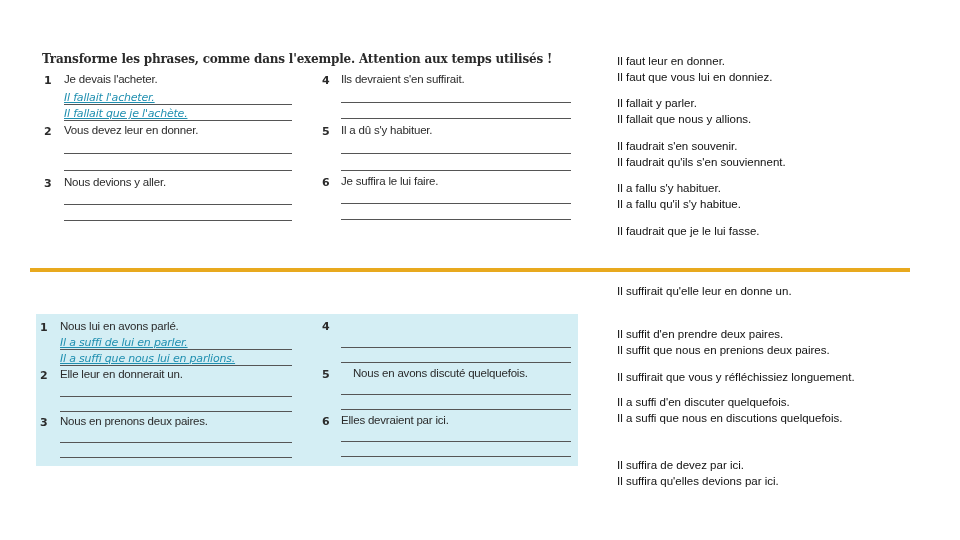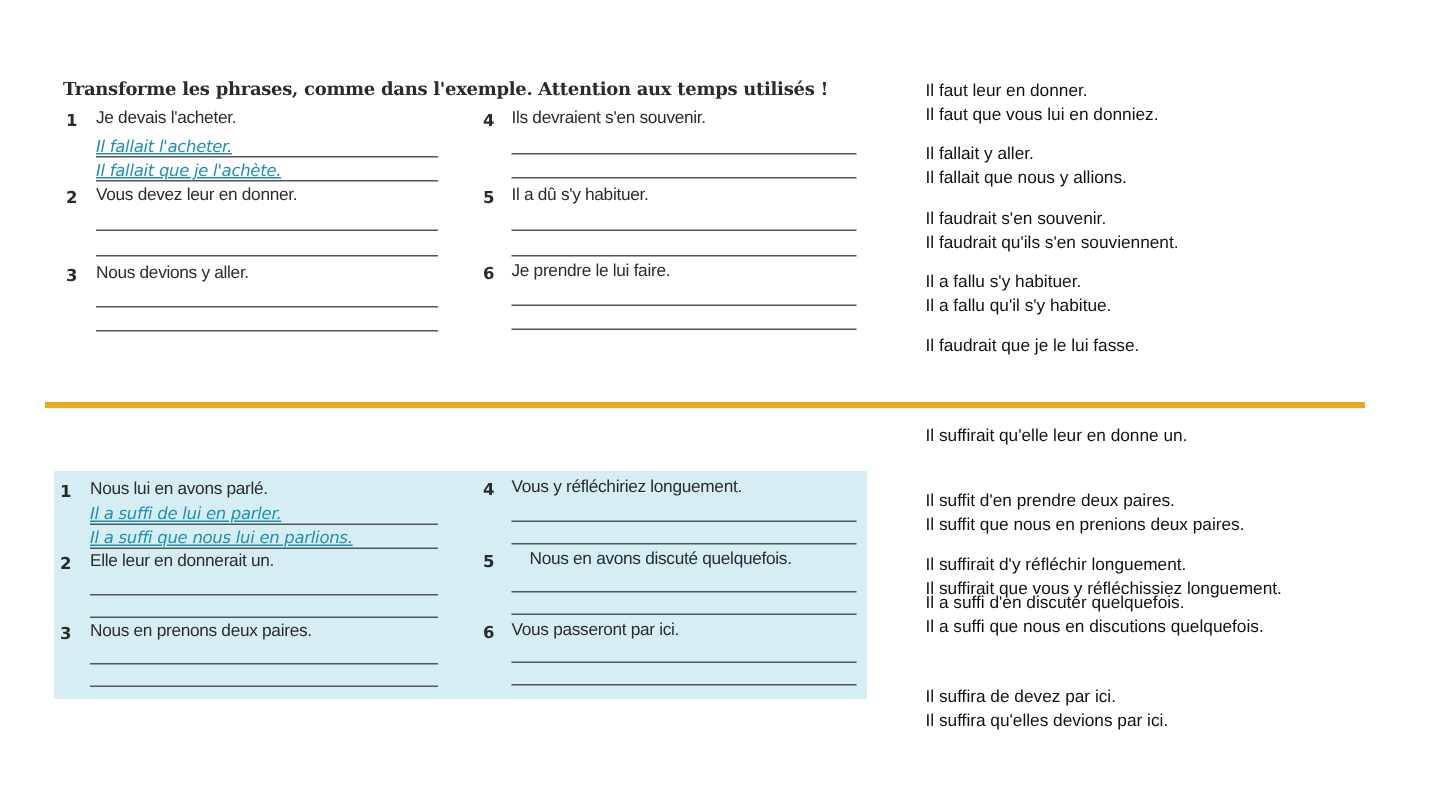--- a/index.html
+++ b/index.html
@@ -70,7 +70,7 @@
   <div class="blank-line" style="left:28px;top:174px;width:228px"></div>
 
   <span class="ex-num" style="left:286px;top:28px">4</span>
-  <span class="ex-text" style="left:305px;top:27px">Ils devraient s'en souvenir.</span>
+  <span class="ex-text" style="left:305px;top:27px">Ils devraient s'en suffirait.</span>
   <div class="blank-line" style="left:305px;top:56px;width:230px"></div>
   <div class="blank-line" style="left:305px;top:72px;width:230px"></div>
 

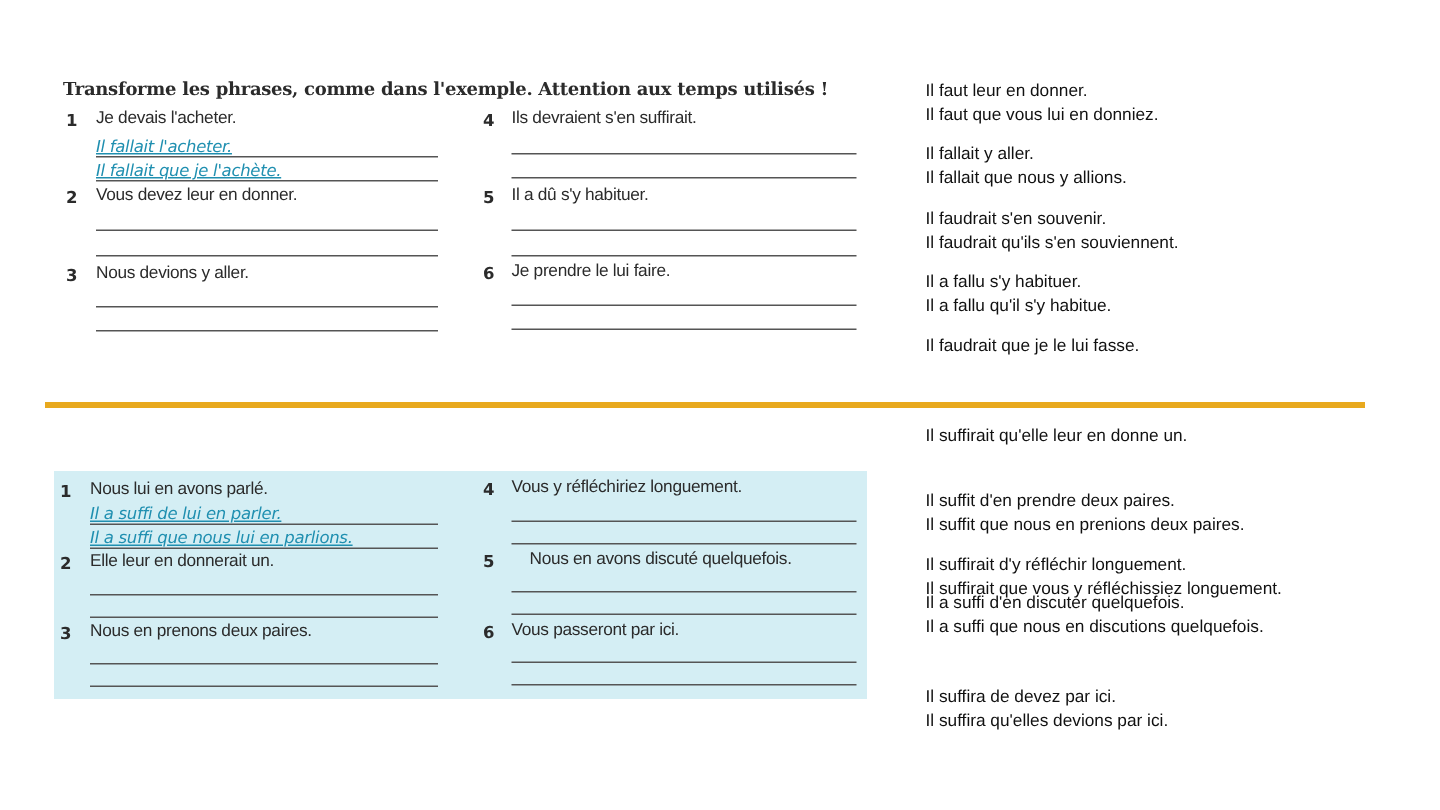--- a/index.html
+++ b/index.html
@@ -128,7 +128,7 @@
     <span class="ans-line">Il faut que vous lui en donniez.</span>
   </div>
   <div class="ans-group" style="top:42px">
-    <span class="ans-line">Il fallait y  aller.</span>
+    <span class="ans-line">Il fallait y  parler.</span>
     <span class="ans-line">Il fallait que nous y allions.</span>
   </div>
   <div class="ans-group" style="top:85px">

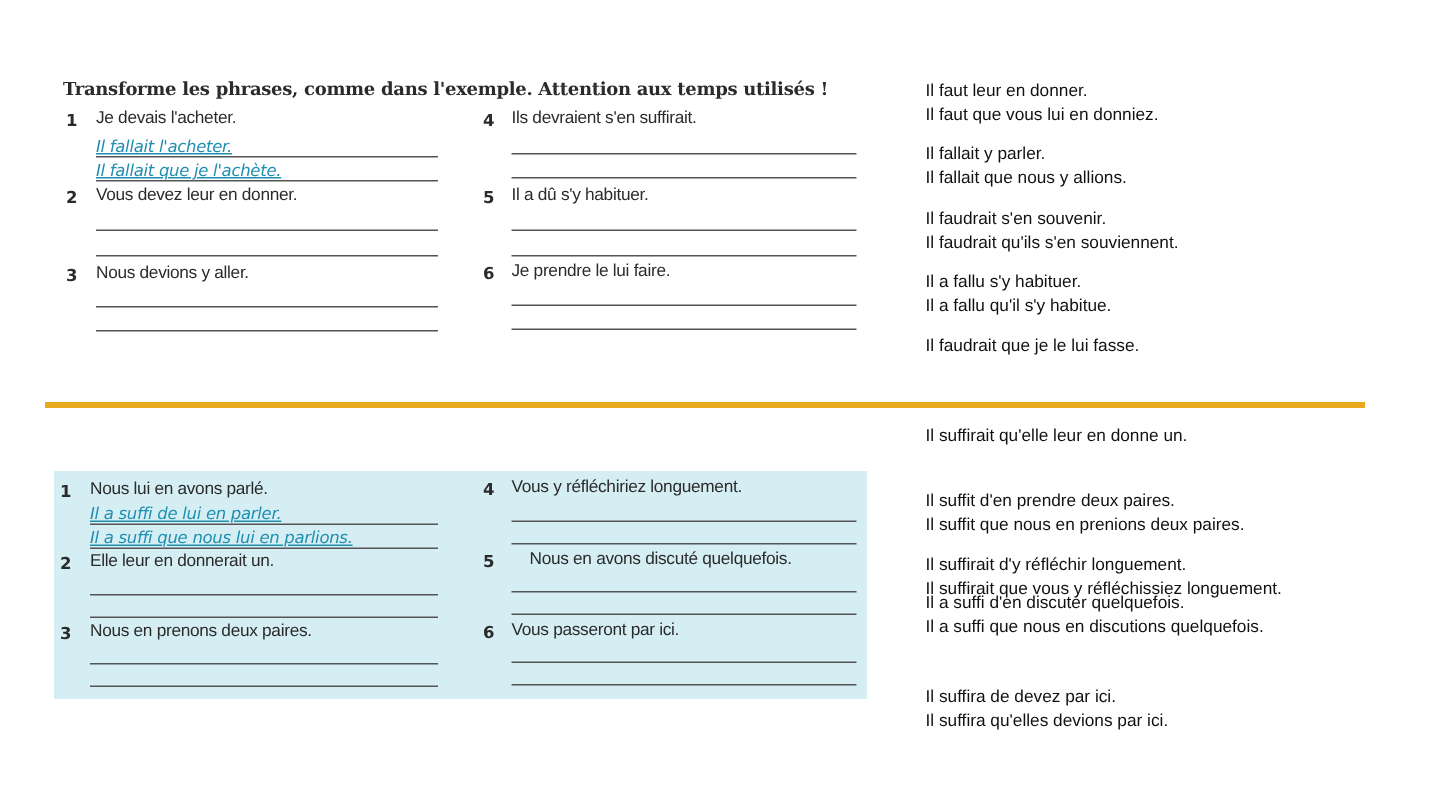--- a/index.html
+++ b/index.html
@@ -80,7 +80,7 @@
   <div class="blank-line" style="left:305px;top:124px;width:230px"></div>
 
   <span class="ex-num" style="left:286px;top:130px">6</span>
-  <span class="ex-text" style="left:305px;top:129px">Je prendre le lui faire.</span>
+  <span class="ex-text" style="left:305px;top:129px">Je suffira le lui faire.</span>
   <div class="blank-line" style="left:305px;top:157px;width:230px"></div>
   <div class="blank-line" style="left:305px;top:173px;width:230px"></div>
 </div>

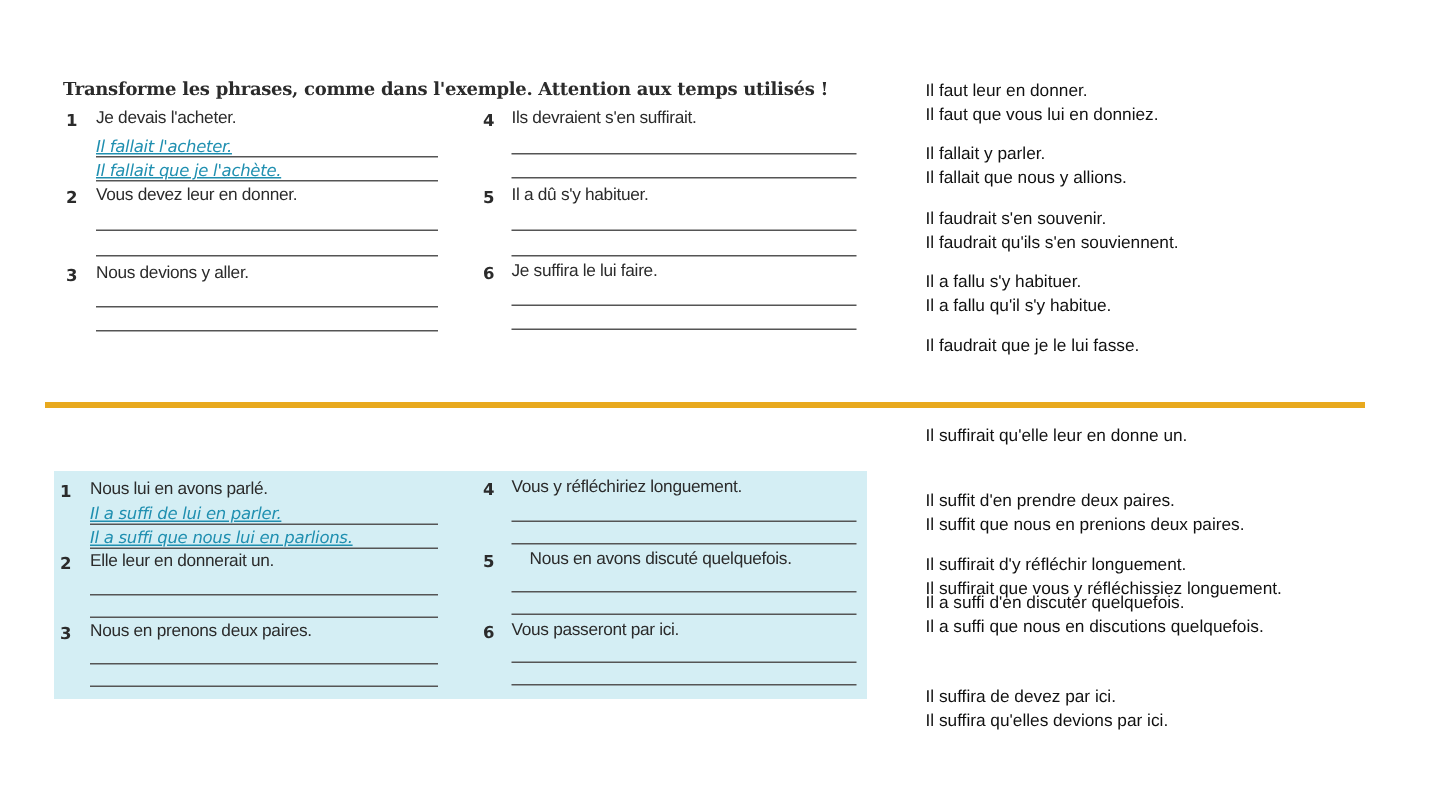--- a/index.html
+++ b/index.html
@@ -107,7 +107,6 @@
   <div class="blank-line" style="left:24px;top:143px;width:232px"></div>
 
   <span class="ex-num" style="left:286px;top:6px">4</span>
-  <span class="ex-text" style="left:305px;top:5px">Vous y réfléchiriez longuement.</span>
   <div class="blank-line" style="left:305px;top:33px;width:230px"></div>
   <div class="blank-line" style="left:305px;top:48px;width:230px"></div>
 

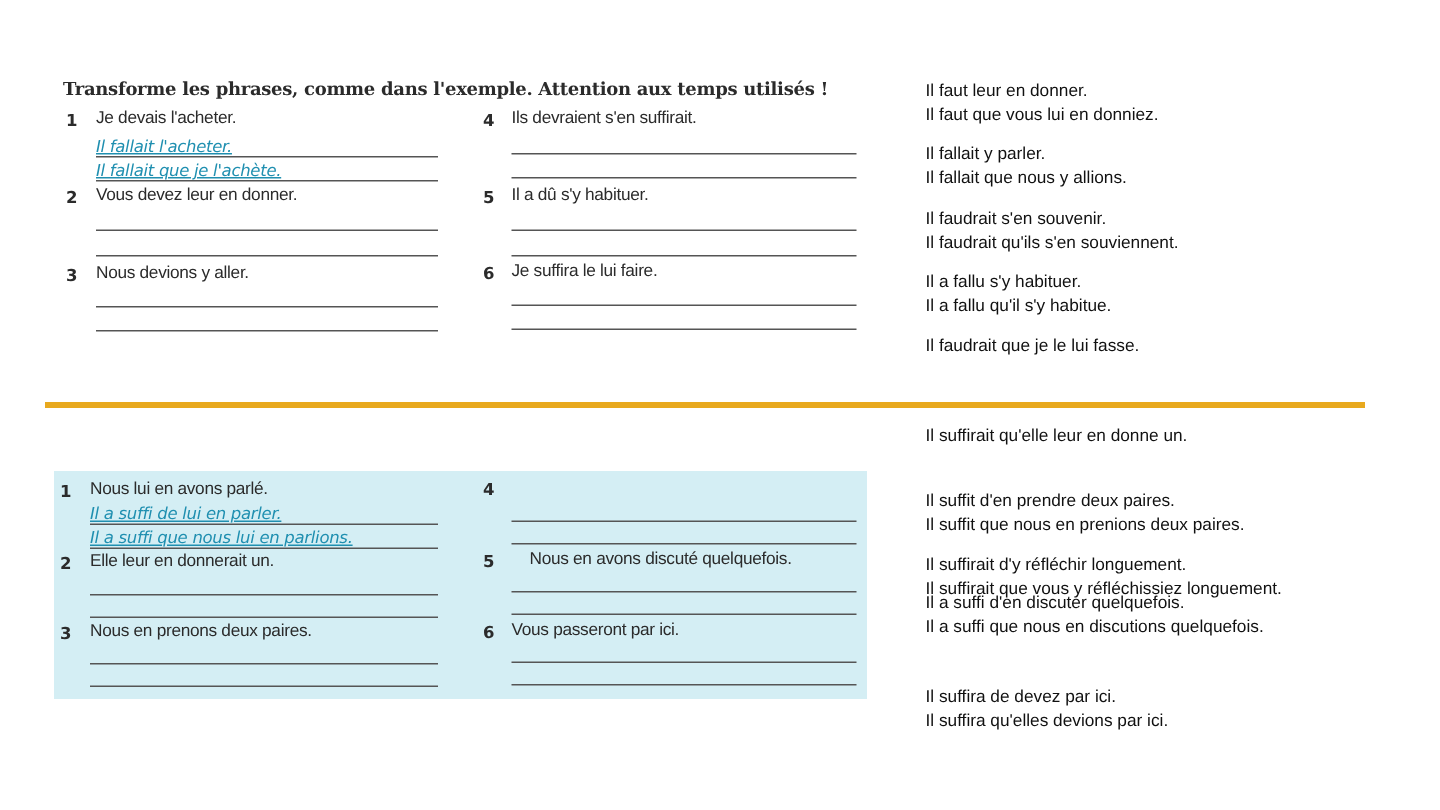--- a/index.html
+++ b/index.html
@@ -150,7 +150,6 @@
     <span class="ans-line">Il suffit que nous en prenions deux paires.</span>
   </div>
   <div class="ans-group" style="top:316px">
-    <span class="ans-line">Il suffirait d'y  réfléchir longuement.</span>
     <span class="ans-line">Il suffirait que vous y réfléchissiez longuement.</span>
   </div>
   <div class="ans-group" style="top:341px">

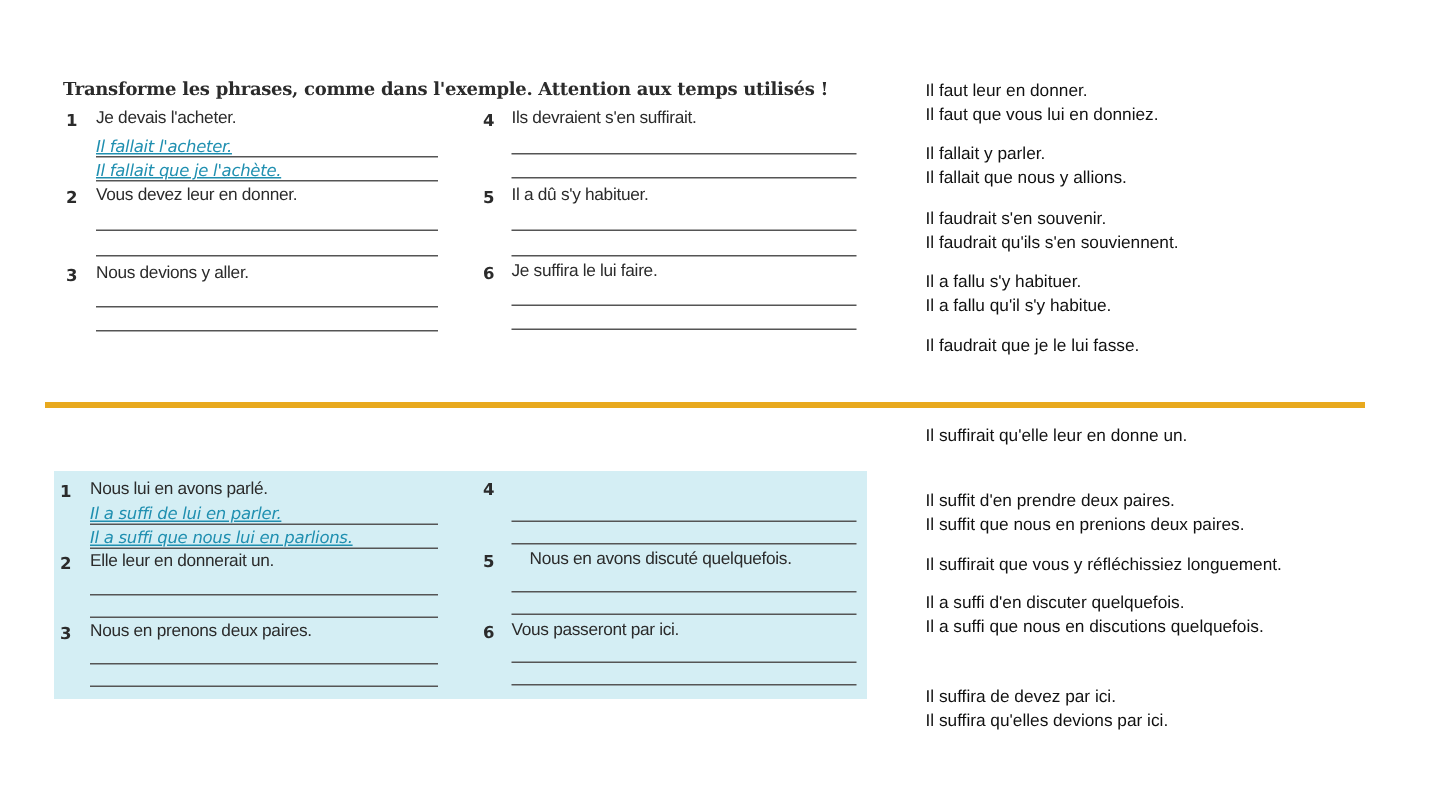--- a/index.html
+++ b/index.html
@@ -116,7 +116,7 @@
   <div class="blank-line" style="left:305px;top:95px;width:230px"></div>
 
   <span class="ex-num" style="left:286px;top:101px">6</span>
-  <span class="ex-text" style="left:305px;top:100px">Vous passeront par ici.</span>
+  <span class="ex-text" style="left:305px;top:100px">Elles devraient par ici.</span>
   <div class="blank-line" style="left:305px;top:127px;width:230px"></div>
   <div class="blank-line" style="left:305px;top:142px;width:230px"></div>
 </div>

